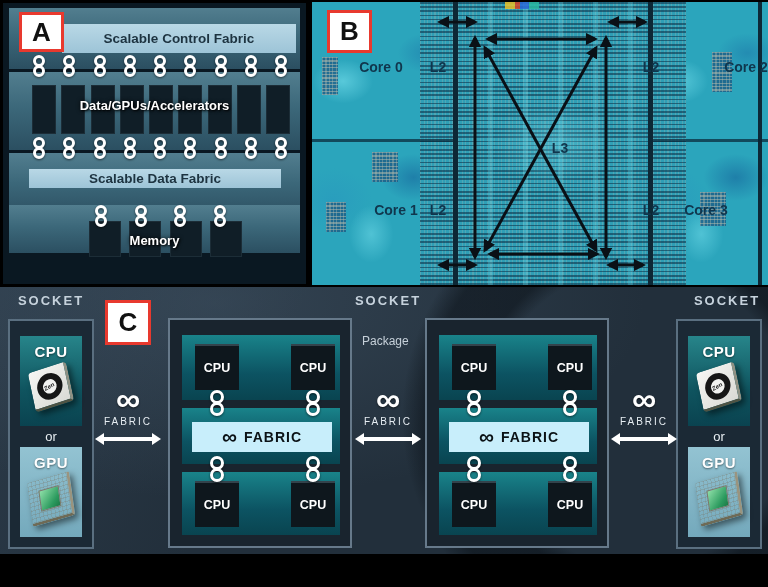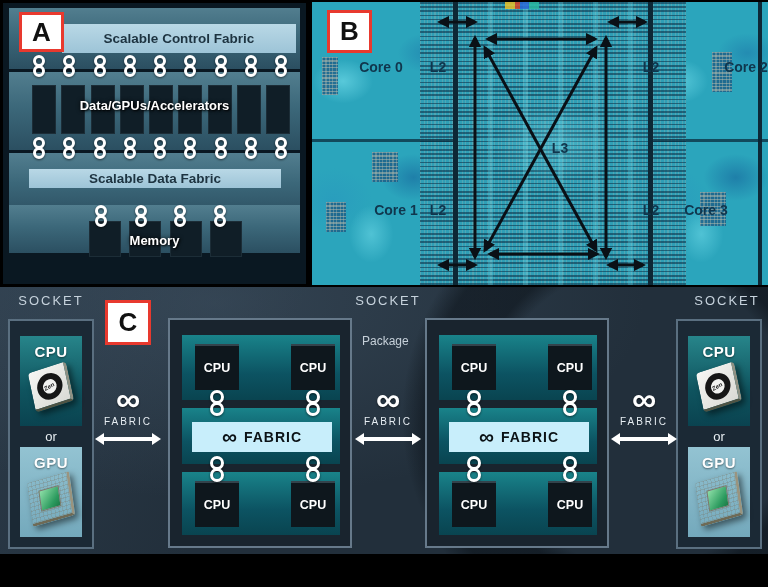--- a/index.html
+++ b/index.html
@@ -78,7 +78,7 @@
         radial-gradient(ellipse at 28% 6%, rgba(82,104,124,.35), transparent 55%),
         linear-gradient(115deg, rgba(70,92,112,.25) 0%, transparent 35%);}
   .sock{position:absolute;top:6px;transform:translateX(-50%);color:#c6d2dc;font-size:13px;
-        letter-spacing:2px;z-index:5;}
+        letter-spacing:2px;z-index:5;font-weight:bold;}
   .pkglabel{position:absolute;left:362px;top:47px;color:#c6d0d9;font-size:12px;z-index:5;}
   .card{position:absolute;top:32px;width:86px;height:230px;background:#1b2935;border:2px solid #5a6f80;z-index:5;}
   .cardL{left:8px;} .cardR{left:676px;}

